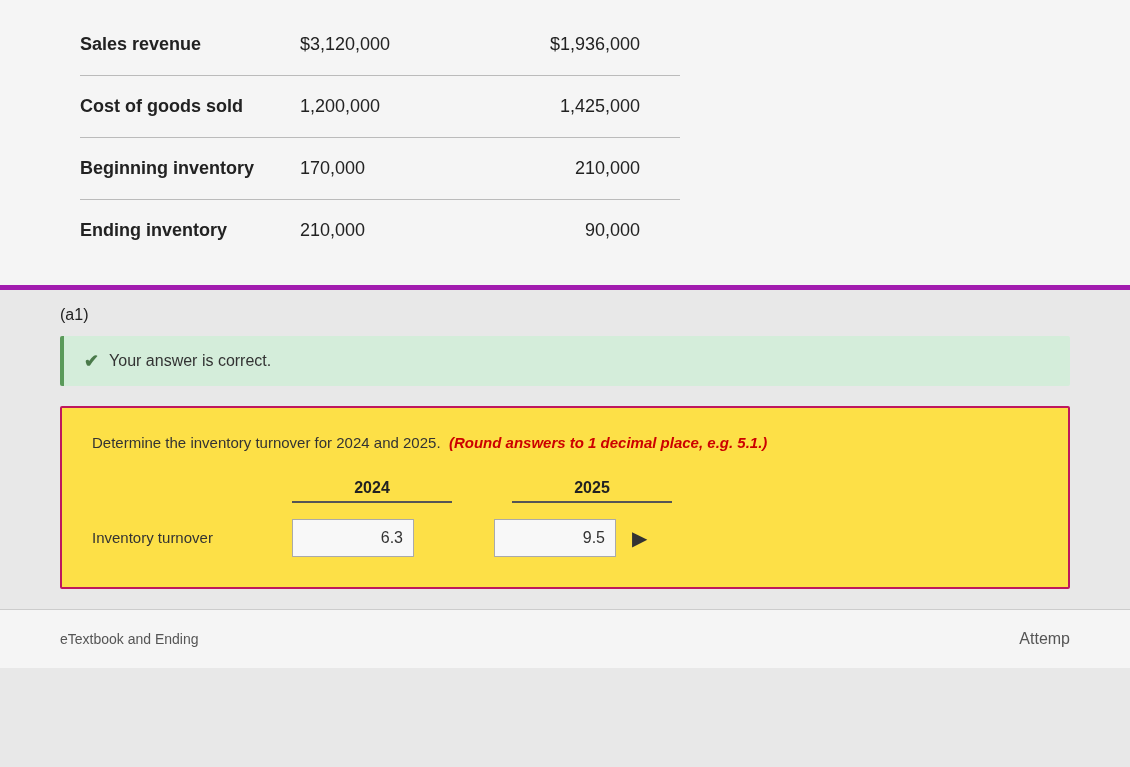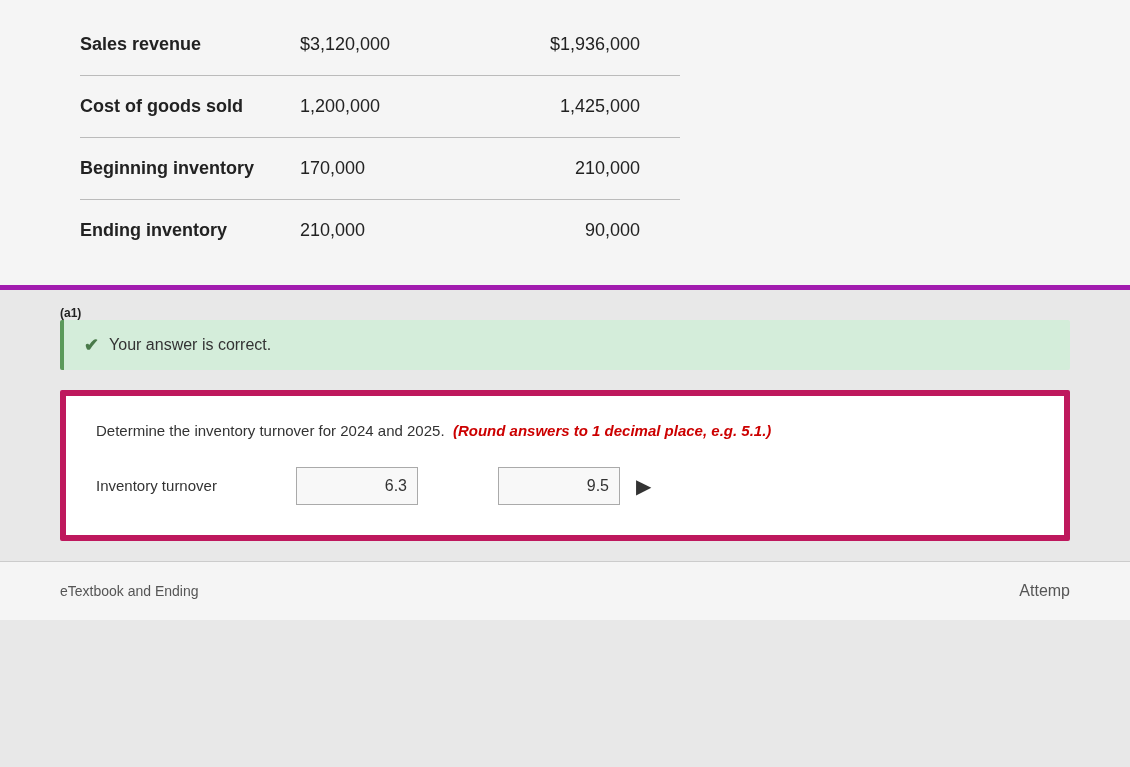--- a/index.html
+++ b/index.html
@@ -69,9 +69,10 @@
     }
 
     .a1-label {
-      font-size: 12px;
-      color: #222;
-      font-weight: bold;
+      font-size: 16px;
+      color: #222;
+      font-weight: normal;
+      margin-bottom: 12px;
     }
 
     .answer-correct-box {

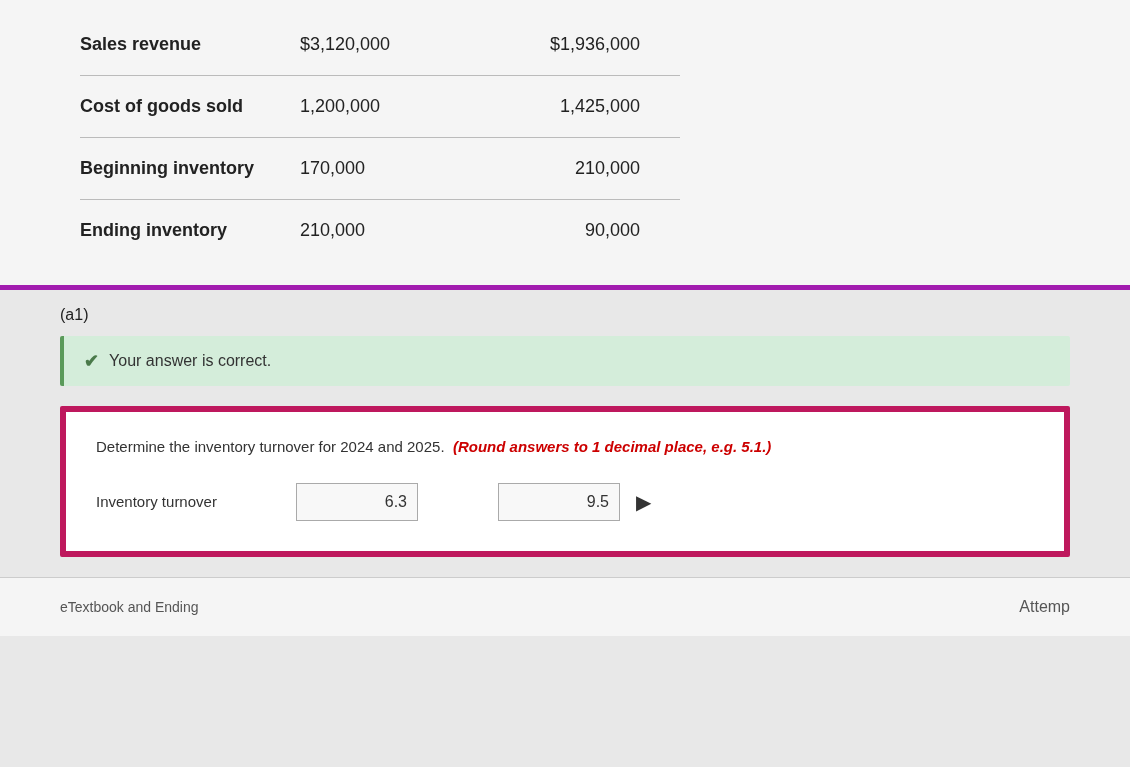--- a/index.html
+++ b/index.html
@@ -98,9 +98,9 @@
     }
 
     .question-section {
-      background-color: #ffffff;
+      background-color: #fde047;
       padding: 24px 30px 30px 30px;
-      border: 6px solid #be185d;
+      border: 2px solid #be185d;
       border-radius: 2px;
     }
 

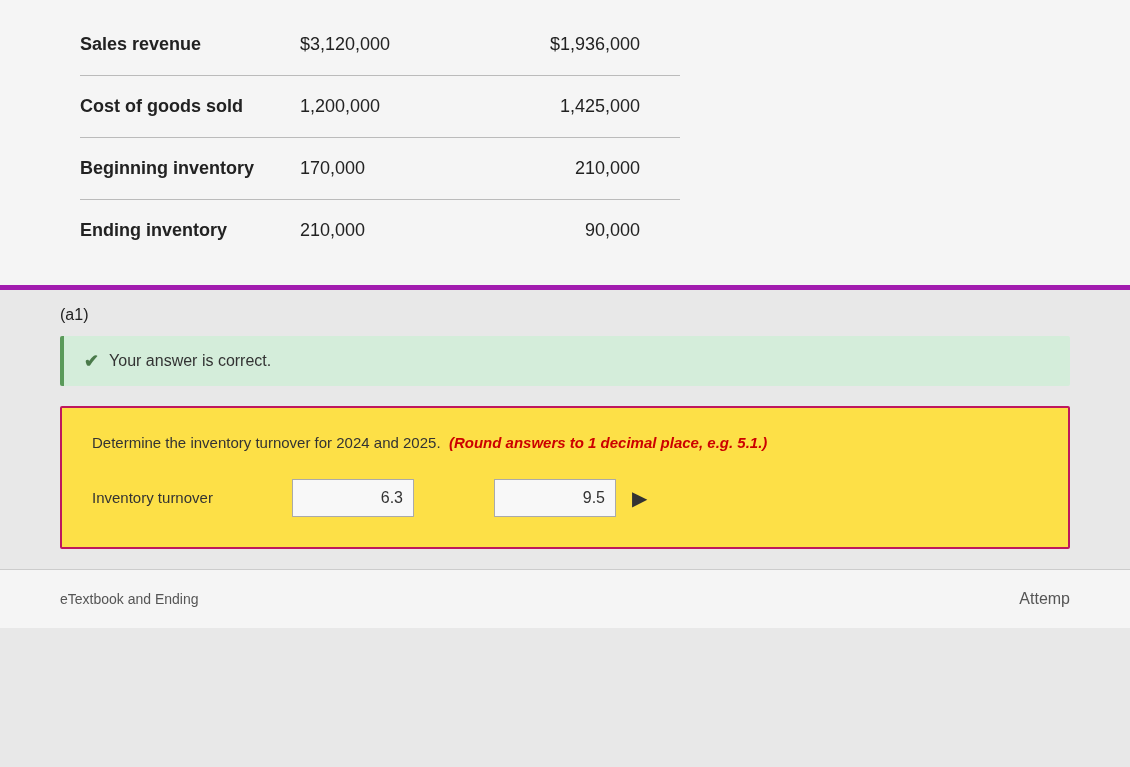--- a/index.html
+++ b/index.html
@@ -256,6 +256,10 @@
 
     <div class="answer-table">
 
+      <div class="answer-header-row">
+        <div class="col-header-2024">2024</div>
+        <div class="col-header-2025">2025</div>
+      </div>
 
       <div class="answer-data-row">
         <span class="answer-row-label">Inventory turnover</span>

